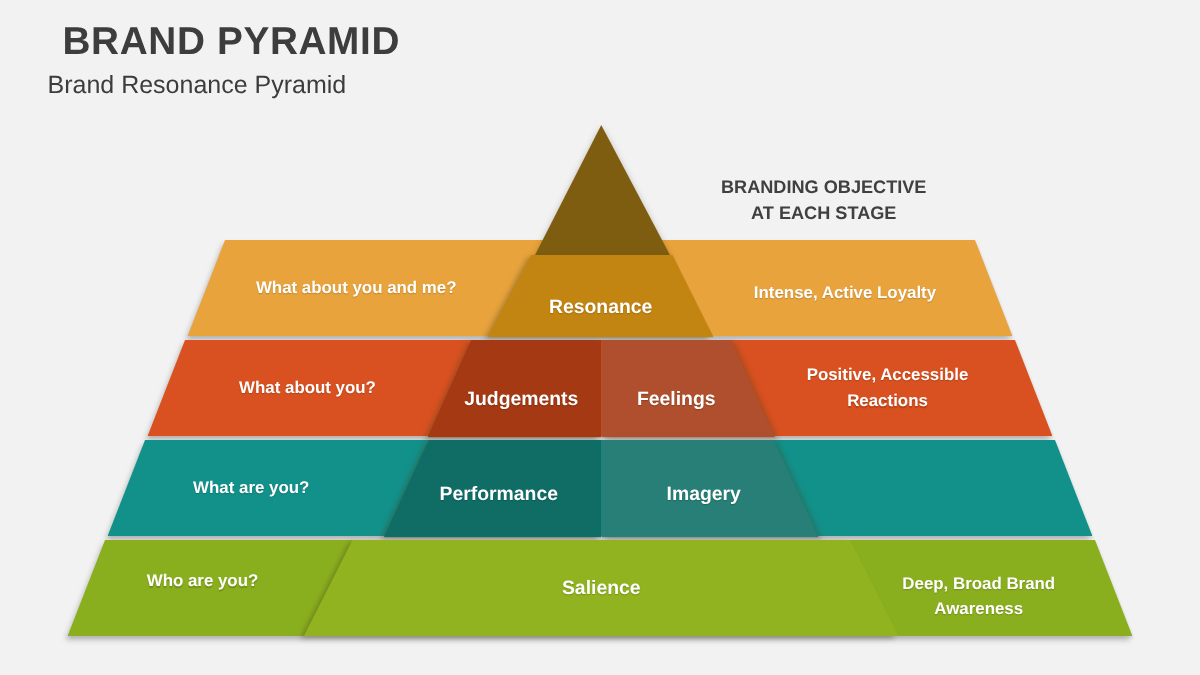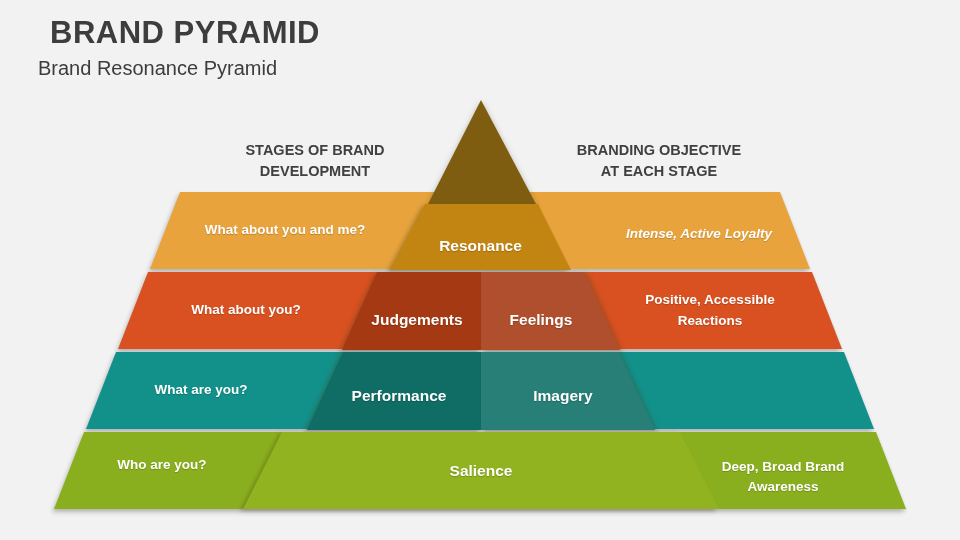--- a/index.html
+++ b/index.html
@@ -88,8 +88,6 @@
   <div class="title">BRAND PYRAMID</div>
   <div class="subtitle">Brand Resonance Pyramid</div>
 
-  <div class="col-header left">STAGES OF BRAND
-DEVELOPMENT</div>
   <div class="col-header right">BRANDING OBJECTIVE
 AT EACH STAGE</div>
 

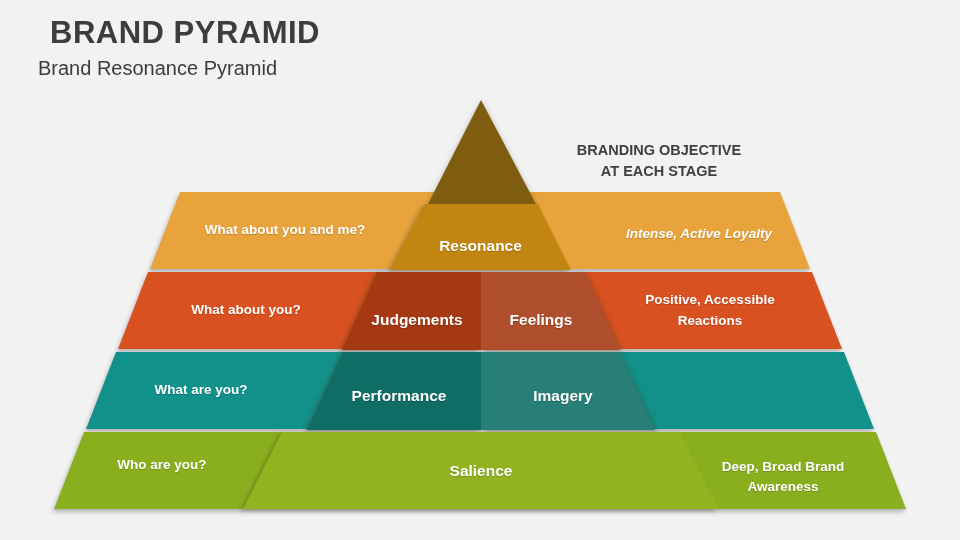--- a/index.html
+++ b/index.html
@@ -68,7 +68,7 @@
   .q3{left:116px;top:352px;width:170px;height:77px;text-align:center;}
   .q4{left:84px;top:418px;width:156px;height:94px;}
 
-  .o1{left:608px;top:192px;width:182px;height:84px;font-style:italic;}
+  .o1{left:585px;top:192px;width:182px;height:84px;}
   .o2{left:625px;top:272px;width:170px;height:77px;}
   .o3{left:671px;top:352px;width:170px;height:77px;}
   .o4{left:698px;top:432px;width:170px;height:90px;}

